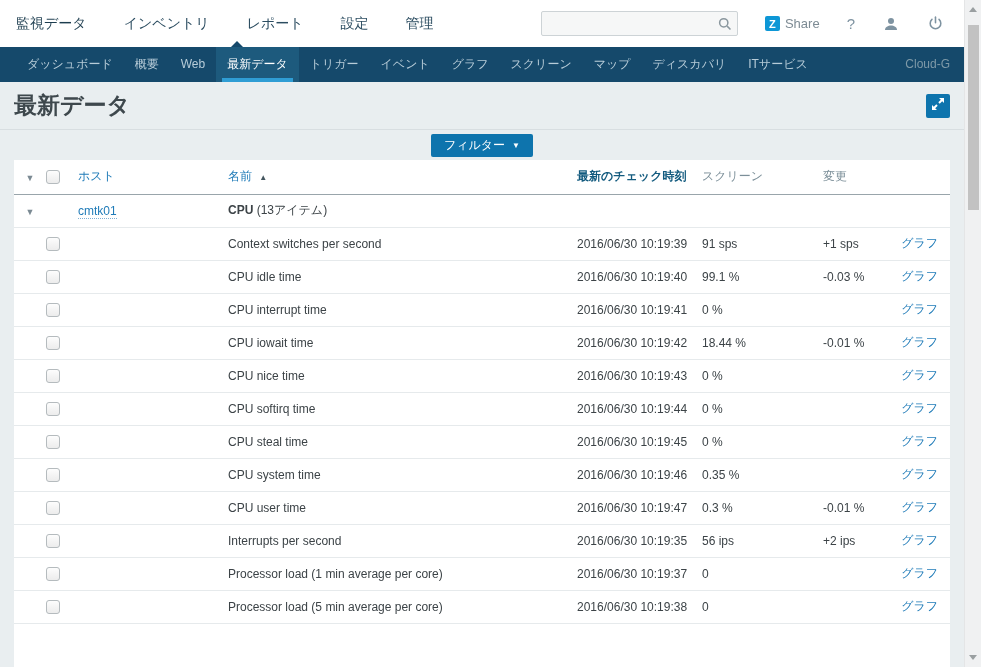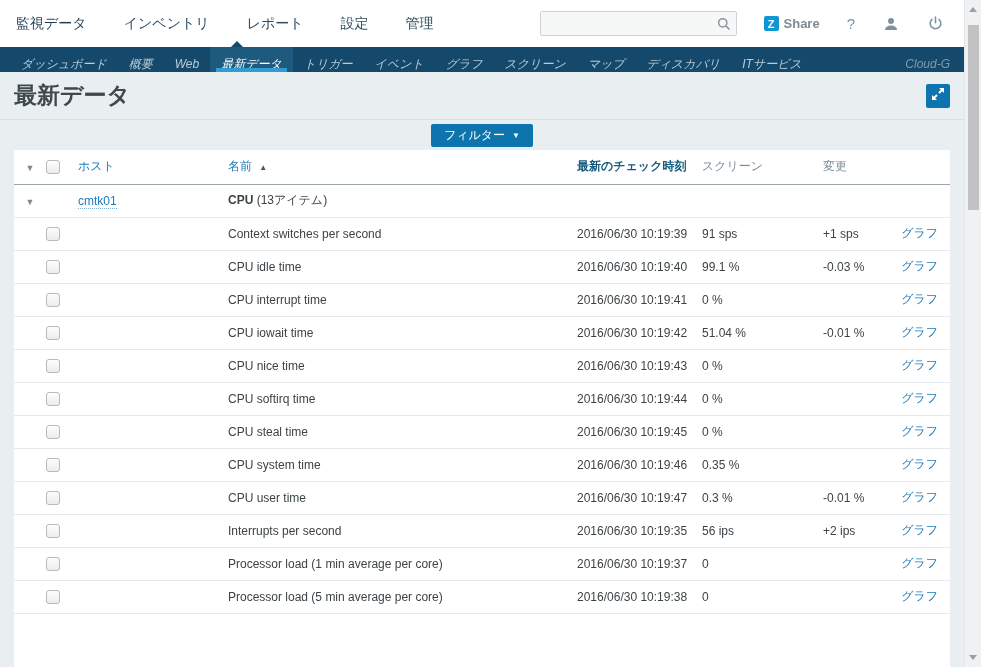--- a/index.html
+++ b/index.html
@@ -34,7 +34,7 @@
     width: 15px; height: 15px; background: #0d97d6; color: #fff; border-radius: 2px;
     font-size: 11px; font-weight: bold; display: flex; align-items: center; justify-content: center;
   }
-  .share-label { color: #7d8b94; font-size: 13px; font-weight: bold; }
+  .share-label { color: #7d8b94; font-size: 13px; }
   .help-glyph { color: #7e93a1; font-size: 15px; cursor: pointer; }
   .icon-btn { cursor: pointer; display: flex; align-items: center; }
 

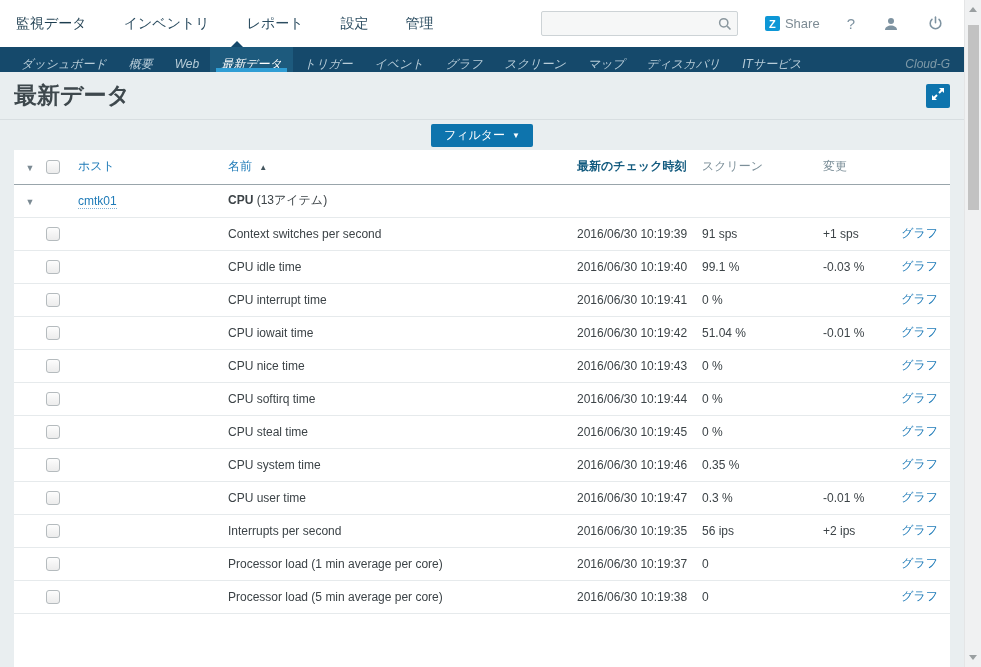--- a/index.html
+++ b/index.html
@@ -40,8 +40,8 @@
 
   
   .subnav {
-    position: relative; height: 25px; background: #15496b;
-    display: flex; padding-left: 10px; font-style: italic;
+    position: relative; height: 35px; background: #15496b;
+    display: flex; padding-left: 16px;
   }
   .subnav-notch {
     position: absolute; top: -6px; left: 231px; width: 0; height: 0;

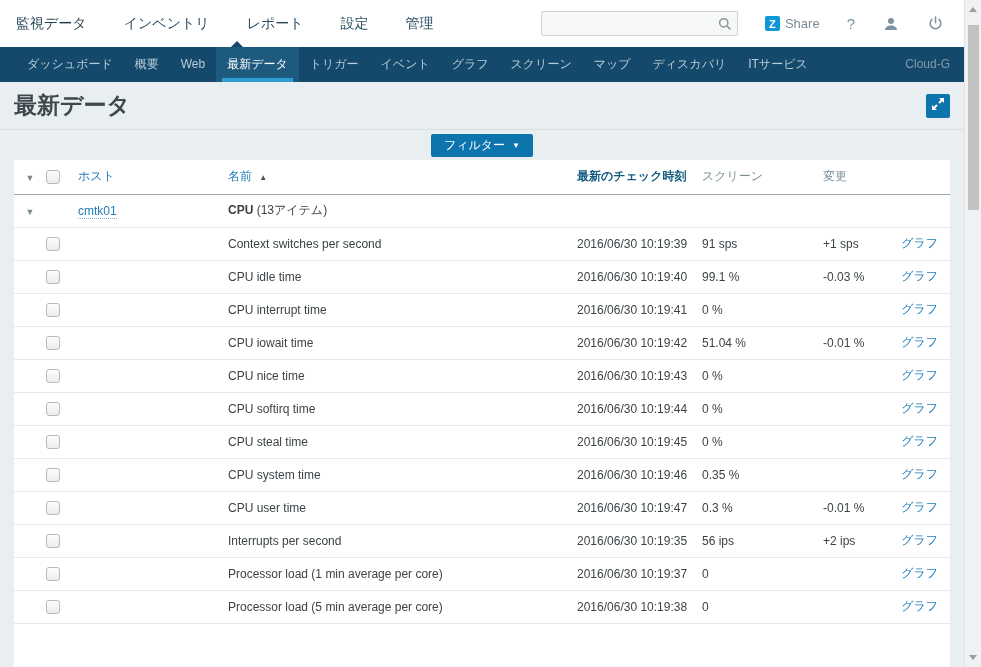--- a/index.html
+++ b/index.html
@@ -272,7 +272,7 @@
             <td class="c-host"></td>
             <td class="c-name">CPU iowait time</td>
             <td class="c-time">2016/06/30 10:19:42</td>
-            <td class="c-val">51.04 %</td>
+            <td class="c-val">18.44 %</td>
             <td class="c-chg">-0.01 %</td>
             <td class="c-graph"><a class="link graph">グラフ</a></td>
           </tr>

